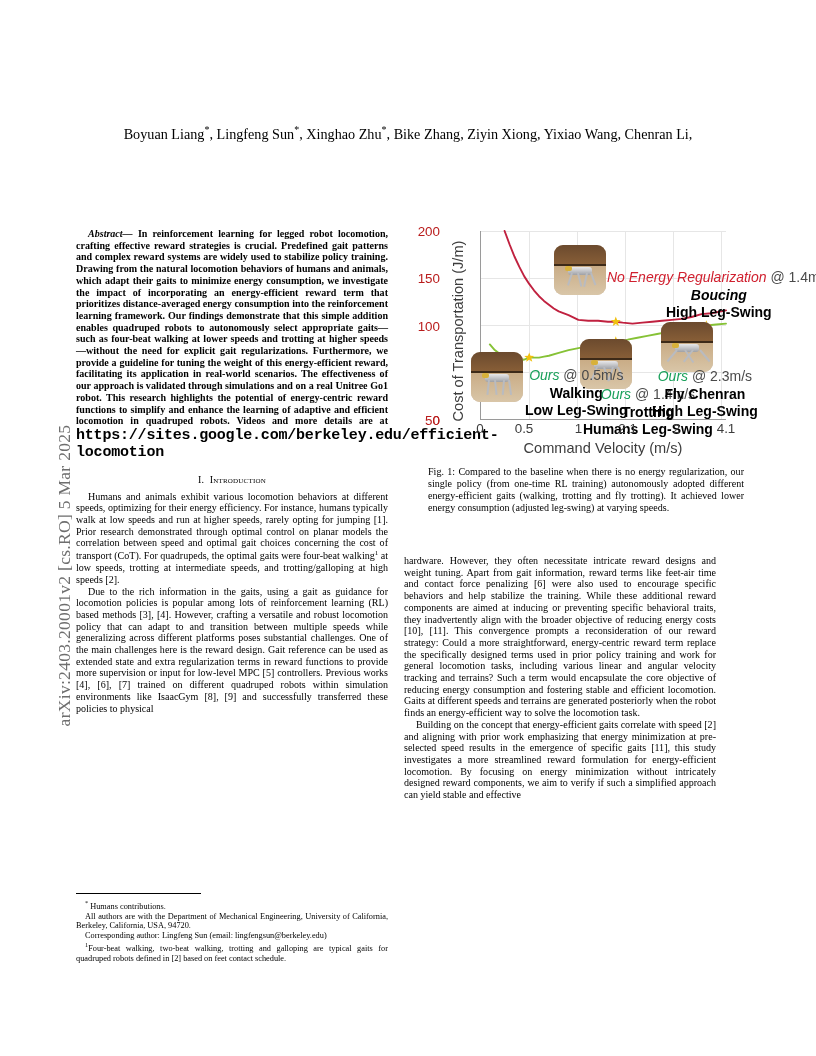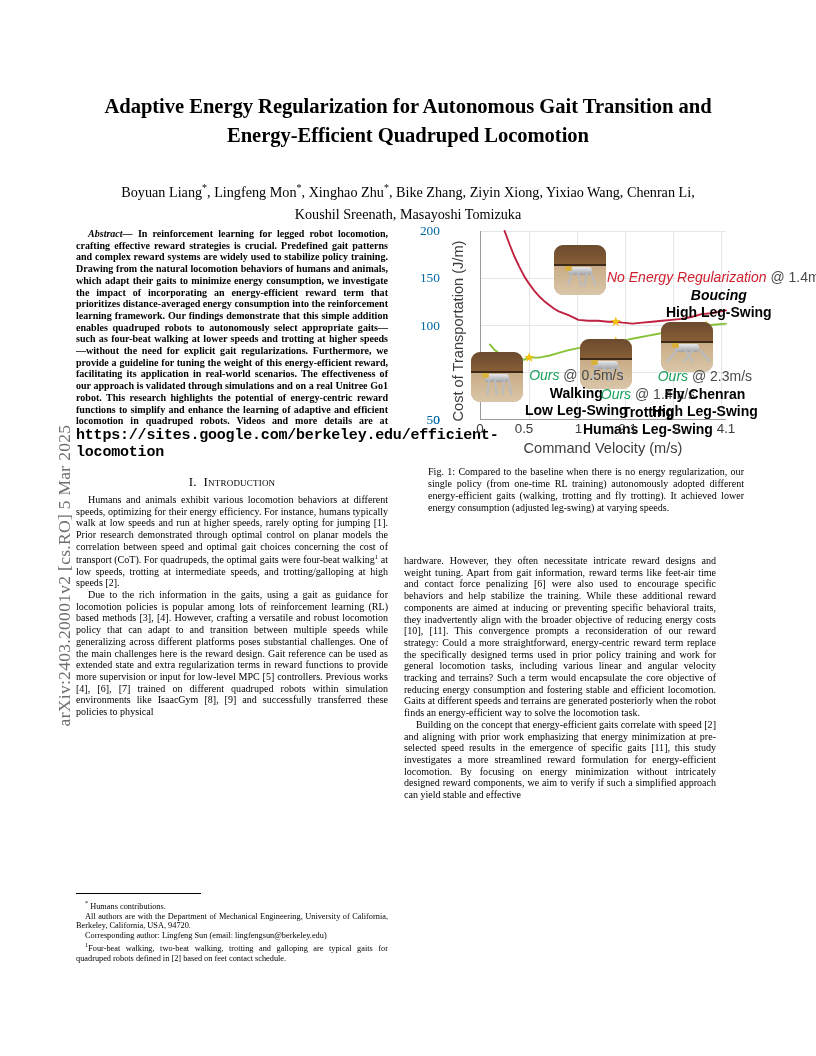--- a/index.html
+++ b/index.html
@@ -292,10 +292,6 @@
   <div id="arxiv-stamp">arXiv:2403.20001v2  [cs.RO]  5 Mar 2025</div>
 
   <div id="title-block">
-    <h1 id="paper-title">
-      <span>Adaptive Energy Regularization for Autonomous Gait Transition and</span><br>
-      <span>Energy-Efficient Quadruped Locomotion</span>
-    </h1>
     <div id="authors">
       <span>Boyuan Liang</span><span class="astk">*</span><span>, Lingfeng Mon</span><span class="astk">*</span><span>, Xinghao Zhu</span><span class="astk">*</span><span>, Bike Zhang, Ziyin Xiong, Yixiao Wang, Chenran Li,</span><br>
       <span>Koushil Sreenath, Masayoshi Tomizuka</span>

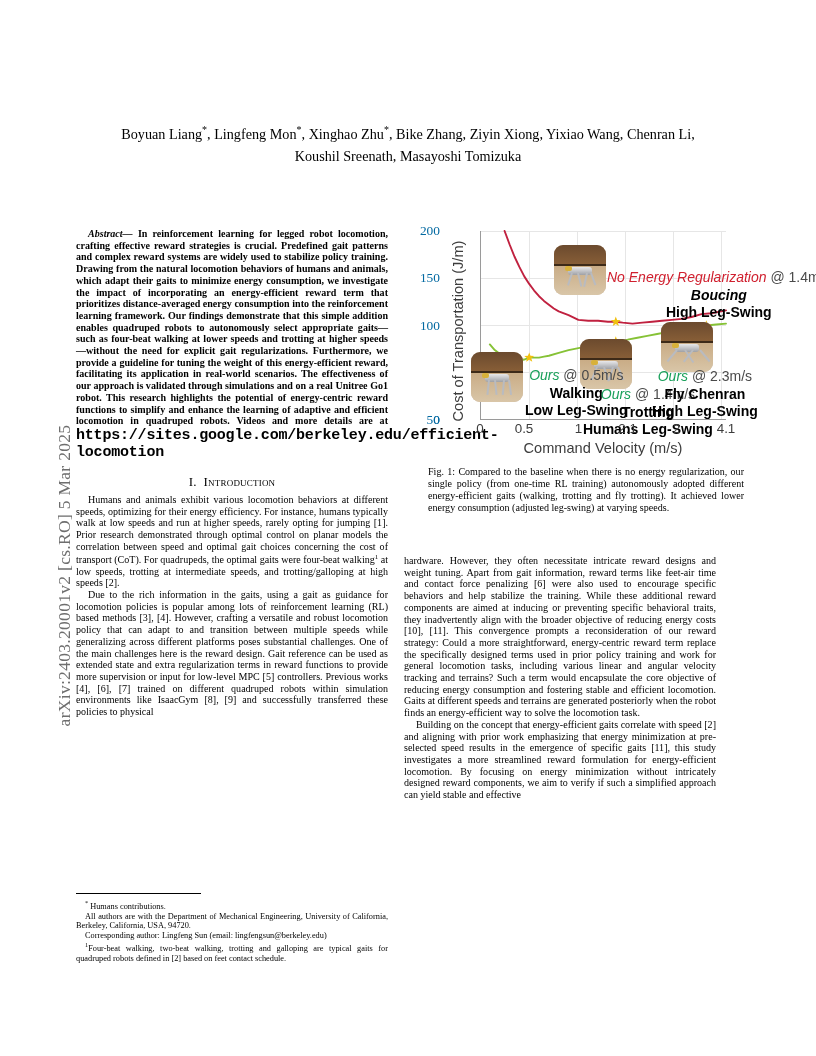--- a/index.html
+++ b/index.html
@@ -293,7 +293,7 @@
 
   <div id="title-block">
     <div id="authors">
-      <span>Boyuan Liang</span><span class="astk">*</span><span>, Lingfeng Mon</span><span class="astk">*</span><span>, Xinghao Zhu</span><span class="astk">*</span><span>, Bike Zhang, Ziyin Xiong, Yixiao Wang, Chenran Li,</span><br>
+      <span>Boyuan Liang</span><span class="astk">*</span><span>, Lingfeng Sun</span><span class="astk">*</span><span>, Xinghao Zhu</span><span class="astk">*</span><span>, Bike Zhang, Ziyin Xiong, Yixiao Wang, Chenran Li,</span><br>
       <span>Koushil Sreenath, Masayoshi Tomizuka</span>
     </div>
   </div>

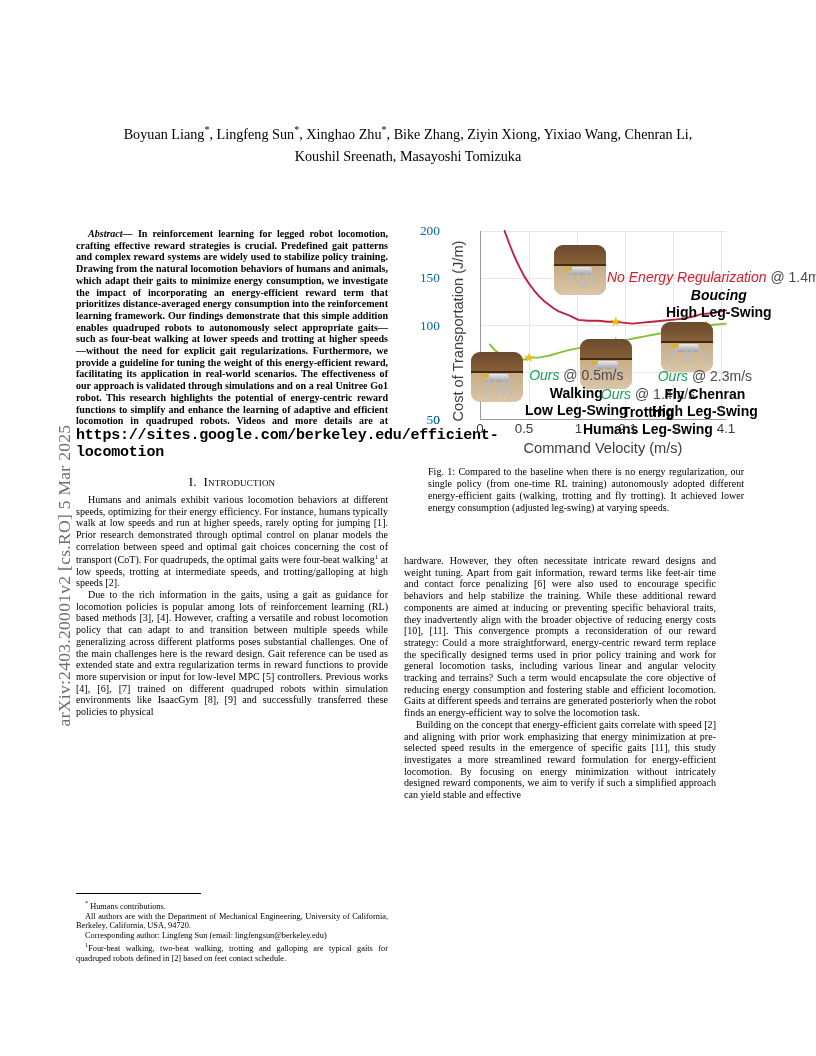--- a/index.html
+++ b/index.html
@@ -294,7 +294,6 @@
   <div id="title-block">
     <div id="authors">
       <span>Boyuan Liang</span><span class="astk">*</span><span>, Lingfeng Sun</span><span class="astk">*</span><span>, Xinghao Zhu</span><span class="astk">*</span><span>, Bike Zhang, Ziyin Xiong, Yixiao Wang, Chenran Li,</span><br>
-      <span>Koushil Sreenath, Masayoshi Tomizuka</span>
     </div>
   </div>
 

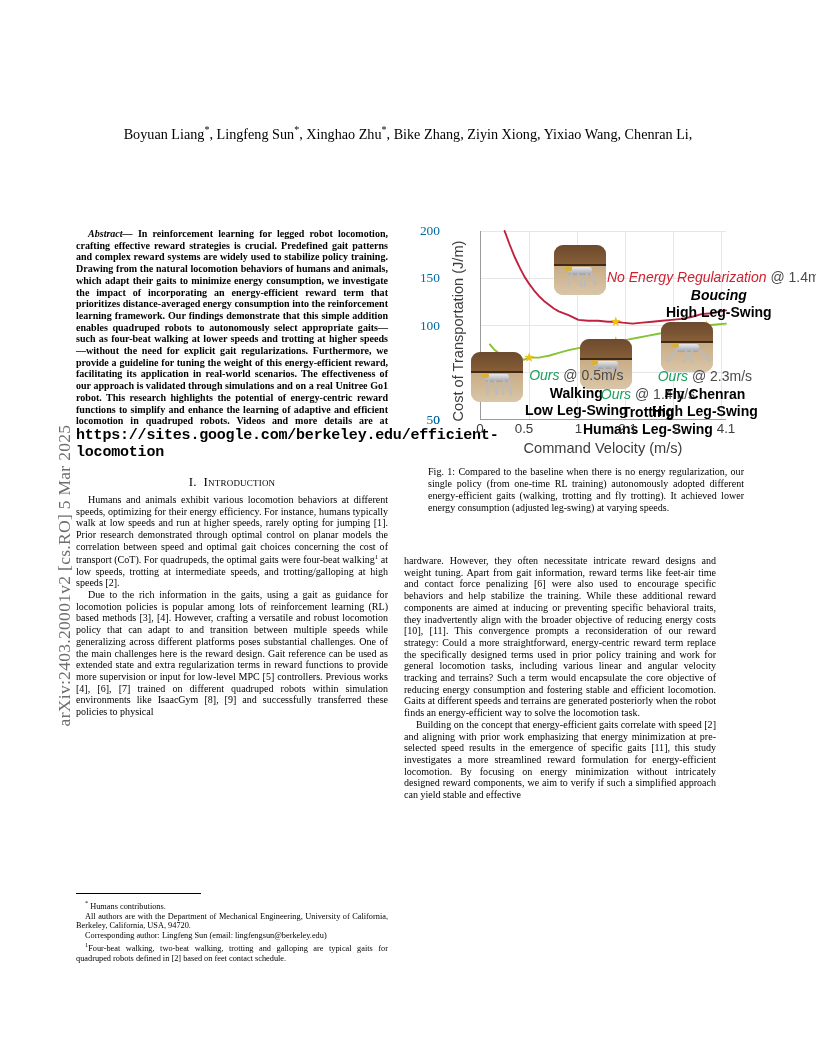--- a/index.html
+++ b/index.html
@@ -180,9 +180,9 @@
     position: absolute;
     right: 304px;
     font-size: 13.4px;
-    color: #0369a1;
+    color: #b91c1c;
     transform: translateY(-50%);
-    font-family: Liberation Serif, serif;
+    font-family: Liberation Sans, sans-serif;
     text-align: right;
     width: 40px;
   }

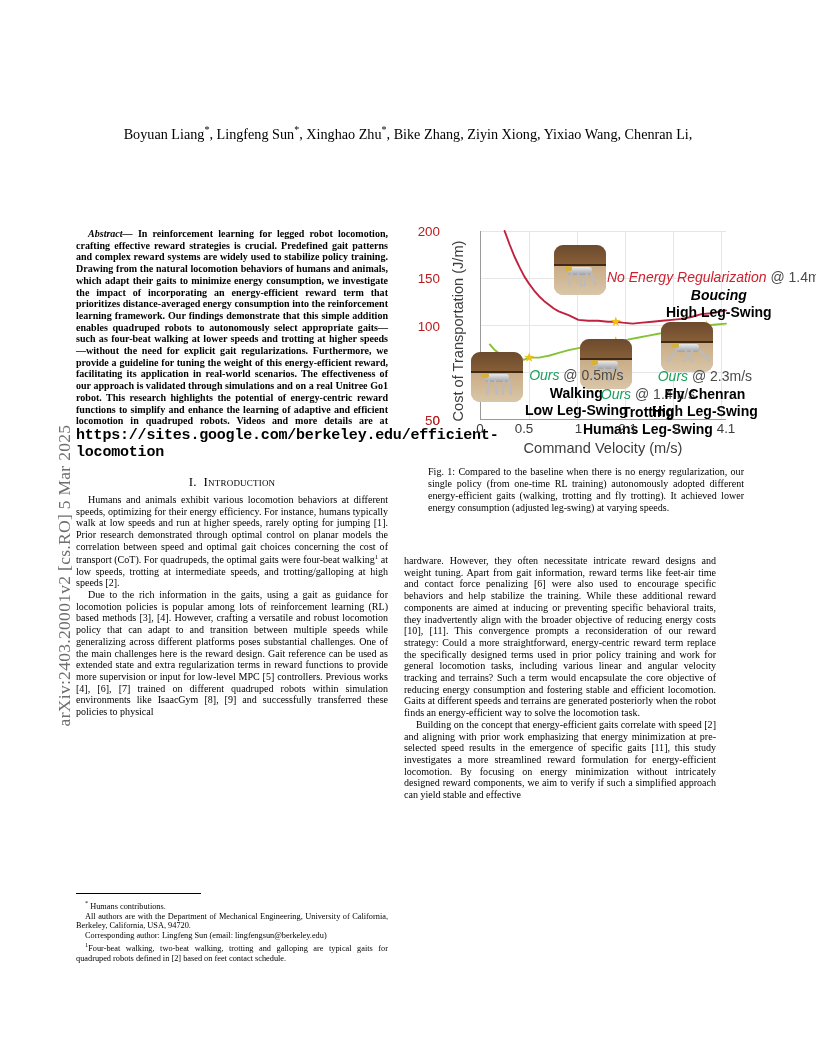--- a/index.html
+++ b/index.html
@@ -104,7 +104,7 @@
   .sec-head {
     text-align: center;
     margin: 12px 0 5px 0;
-    font-size: 13px;
+    font-size: 10px;
     font-variant: small-caps;
     letter-spacing: 0.2px;
   }

